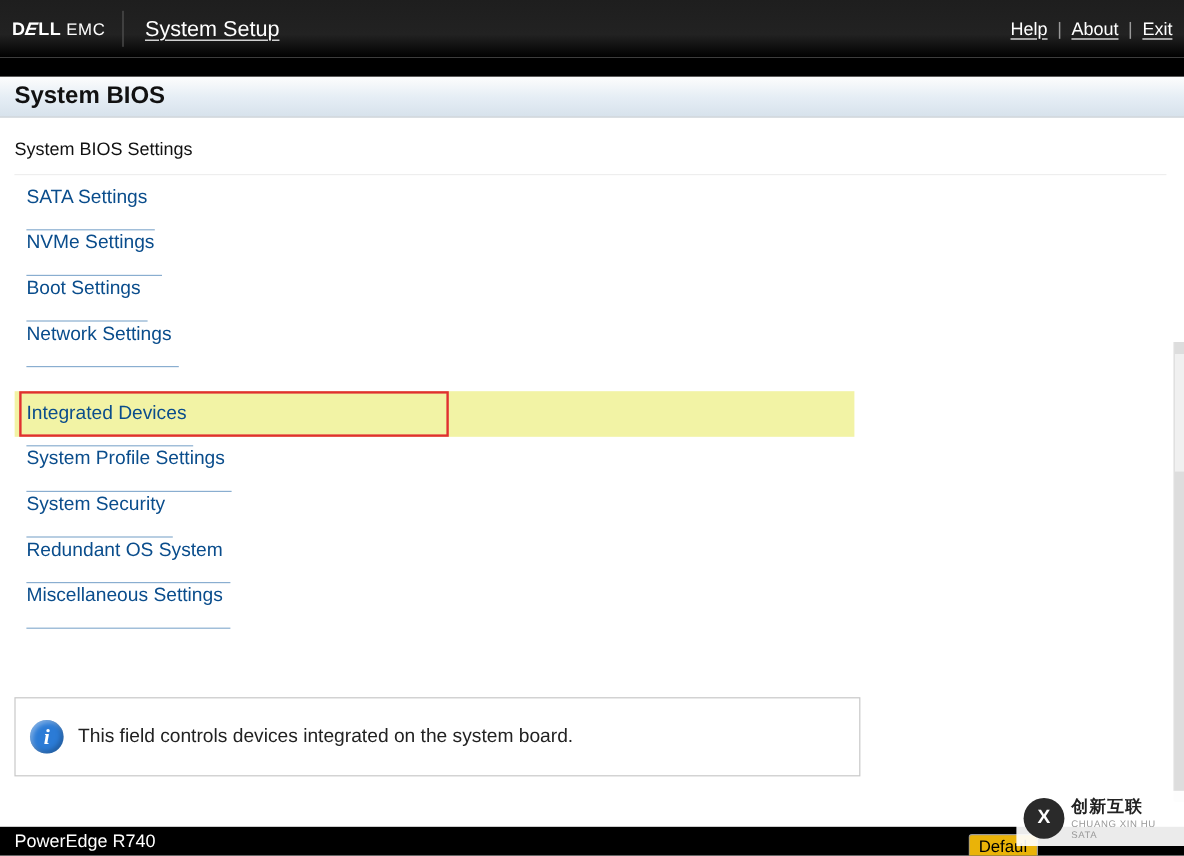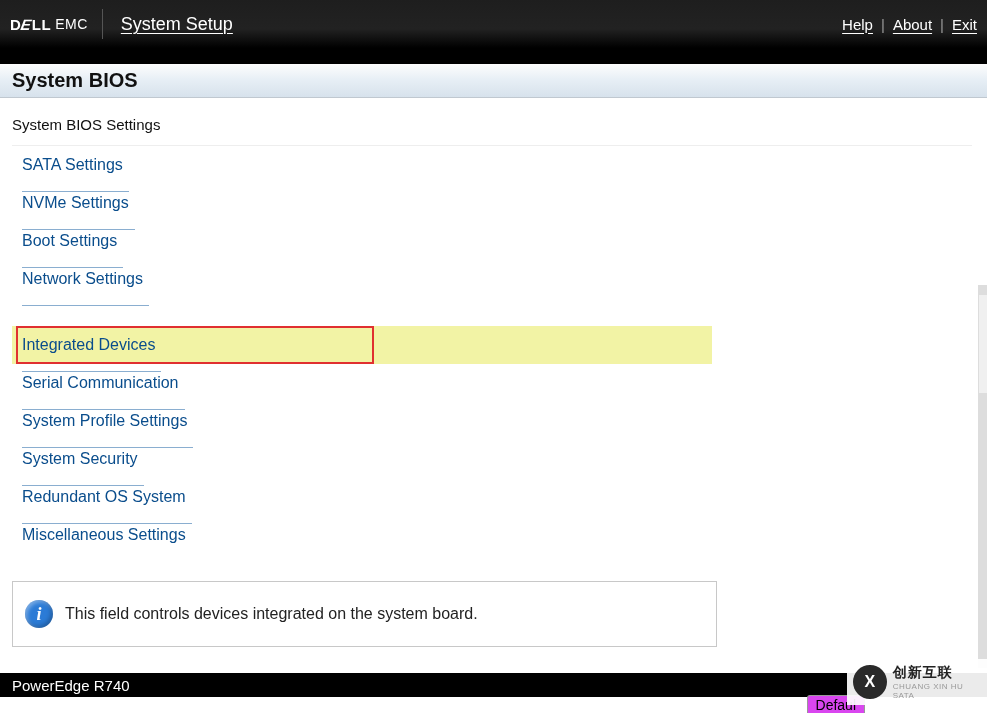--- a/index.html
+++ b/index.html
@@ -122,7 +122,6 @@
       <div class="settings-item"><span class="lbl">Boot Settings</span></div>
       <div class="settings-item"><span class="lbl">Network Settings</span></div>
       <div class="settings-item highlight-row"><span class="lbl">Integrated Devices</span><div class="highlight-box"></div></div>
-      <div class="settings-item"><span class="lbl">Serial Communication</span></div>
       <div class="settings-item"><span class="lbl">System Profile Settings</span></div>
       <div class="settings-item"><span class="lbl">System Security</span></div>
       <div class="settings-item"><span class="lbl">Redundant OS System</span></div>

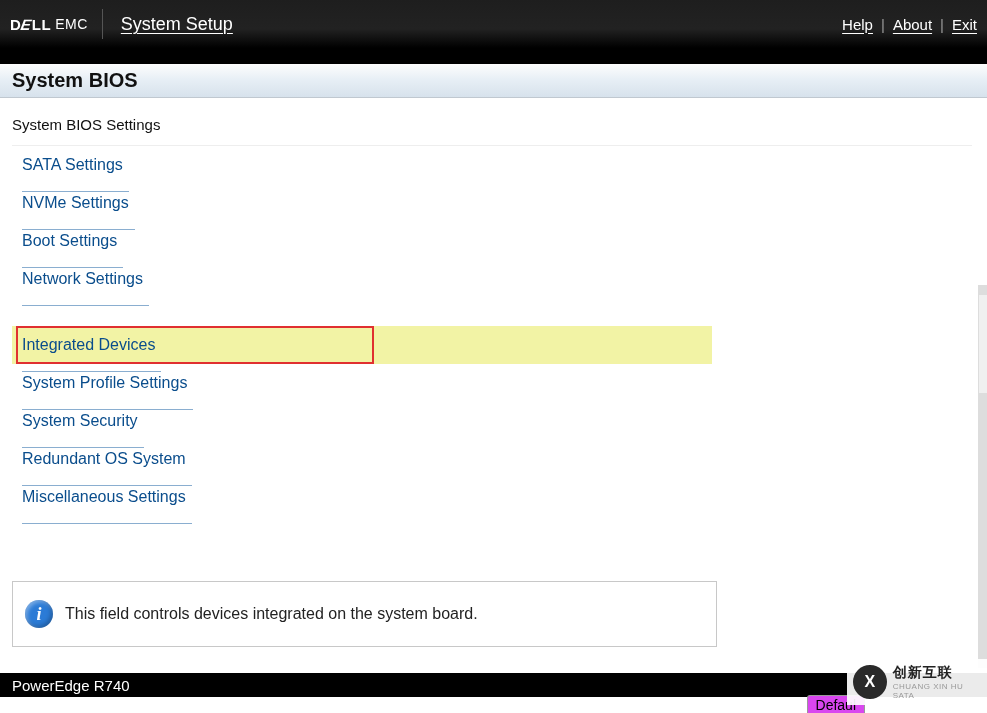--- a/index.html
+++ b/index.html
@@ -63,7 +63,7 @@
   .help-text { font-size: 16px; color: #222; }
 
   .footer {
-    position: absolute; left:0; bottom: 16px; width: 100%; height: 24px;
+    position: absolute; left:0; bottom: 0; width: 100%; height: 24px;
     background: #000; color: #fff; display: flex; align-items: center; padding-left: 12px; font-size: 15px;
   }
   .footer-default {

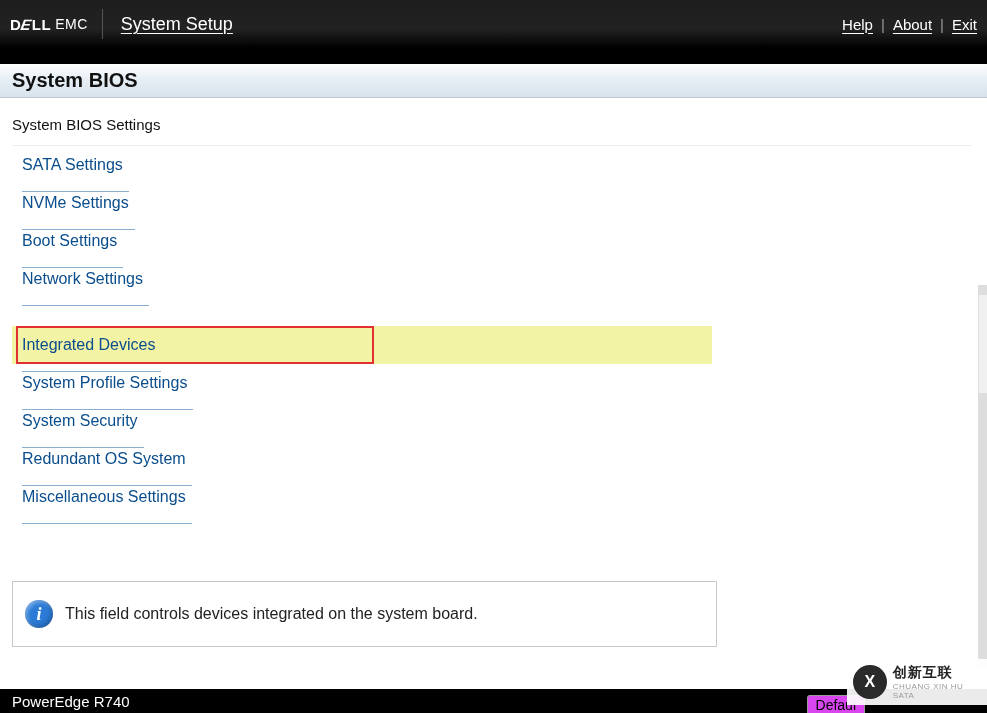--- a/index.html
+++ b/index.html
@@ -67,7 +67,7 @@
     background: #000; color: #fff; display: flex; align-items: center; padding-left: 12px; font-size: 15px;
   }
   .footer-default {
-    position:absolute; right: 122px; bottom: 0; height: 18px; background:#d946ef; color:#000;
+    position:absolute; right: 122px; bottom: 0; height: 18px; background:#eab308; color:#000;
     border:1px solid #999; border-bottom:none; padding: 1px 8px 0 8px; font-size: 14px; border-radius: 3px 3px 0 0;
   }
 

